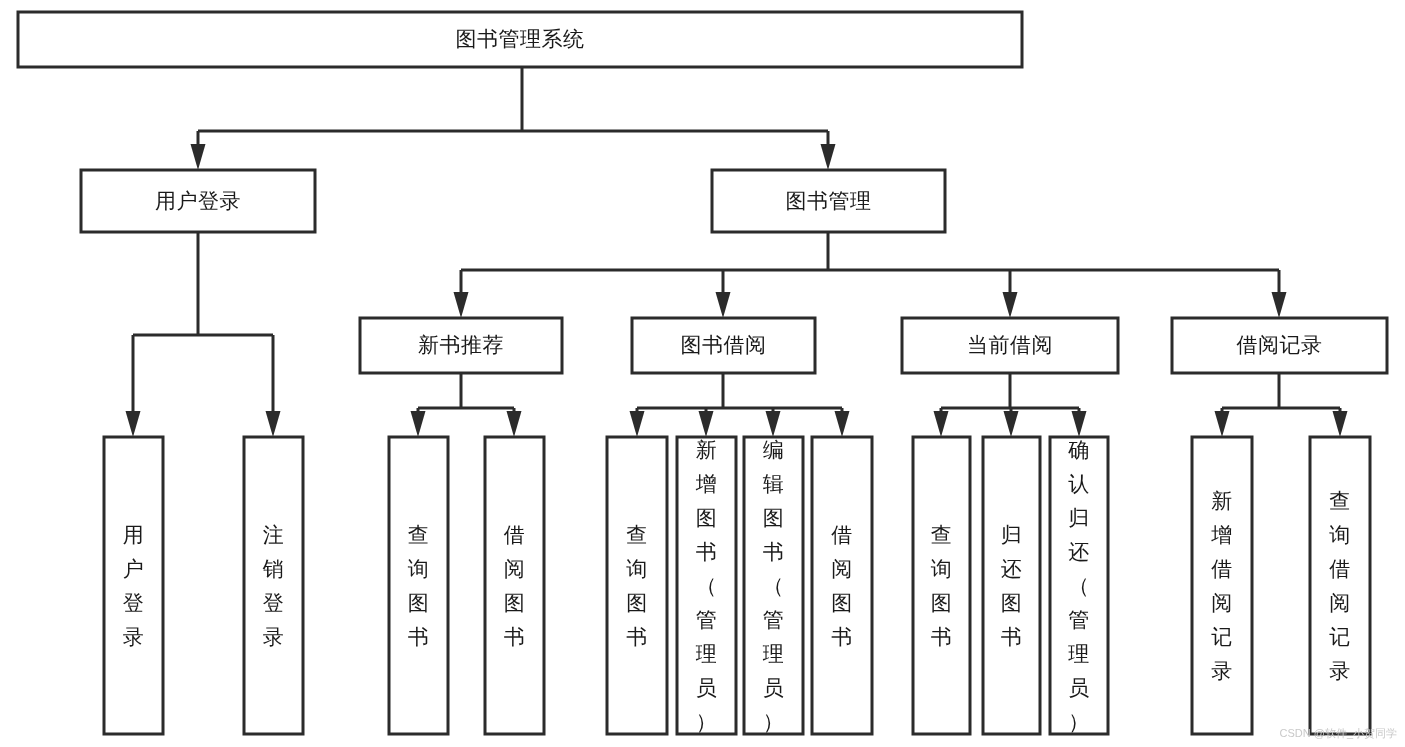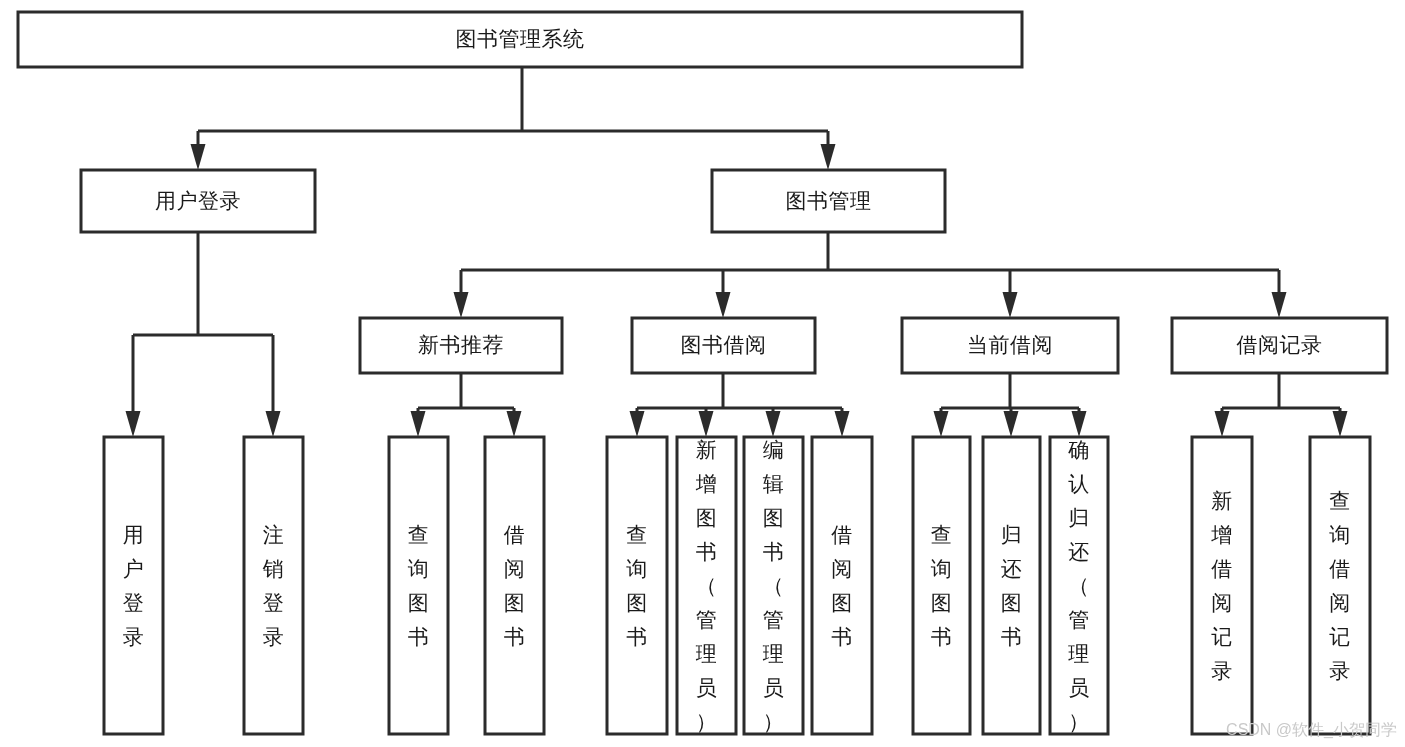--- a/index.html
+++ b/index.html
@@ -63,7 +63,7 @@
     right: 8px;
     bottom: 6px;
     font-family: "Liberation Sans", "DejaVu Sans", sans-serif;
-    font-size: 16px;
+    font-size: 11px;
     color: #c9c9c9;
     white-space: nowrap;
     user-select: none;

